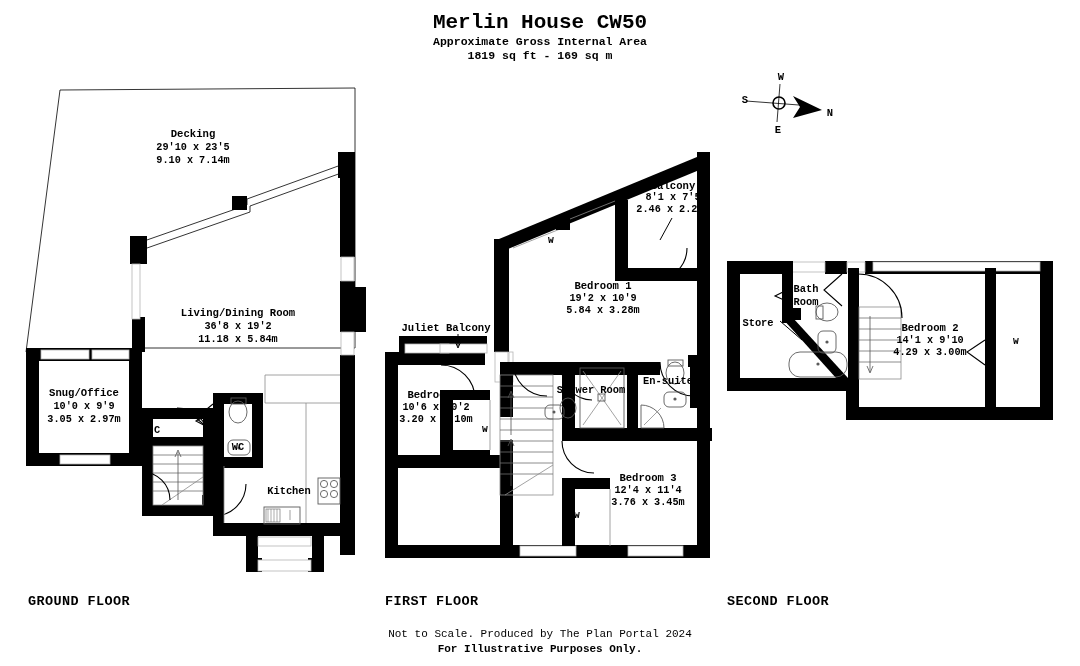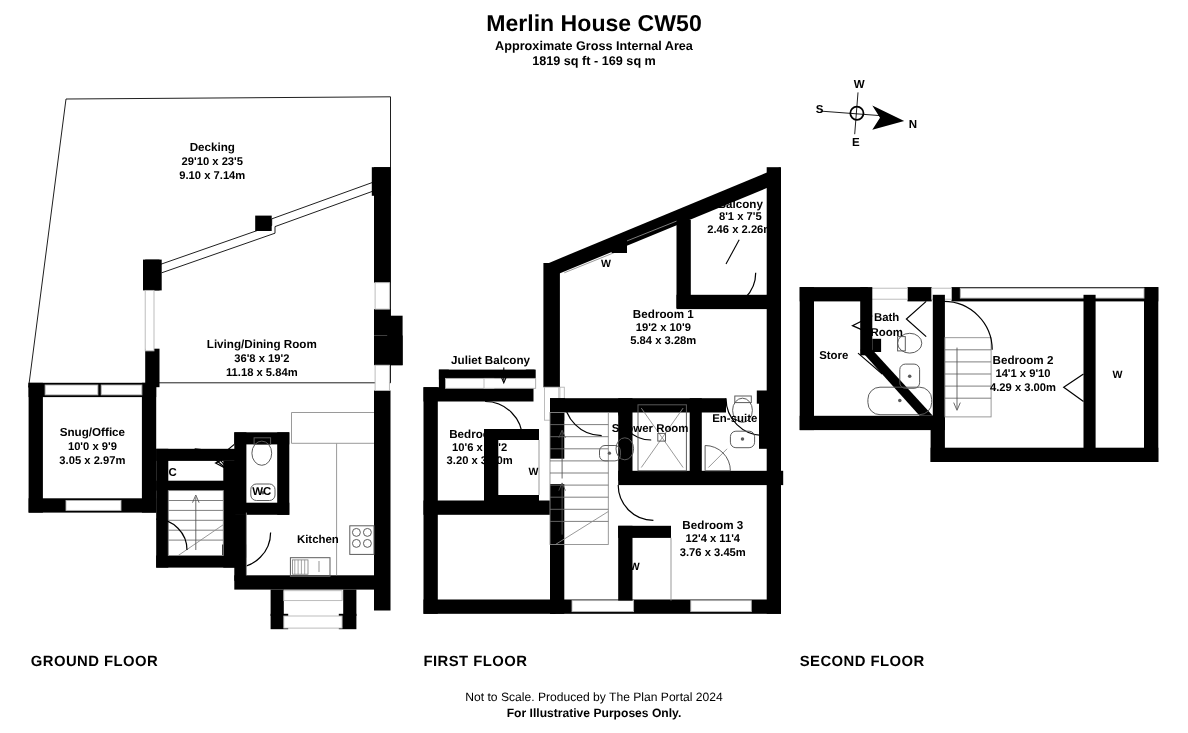--- a/index.html
+++ b/index.html
@@ -20,6 +20,7 @@
     left: 0; top: 0;
     width: 1080px;
     height: 666px;
+    font-family: Liberation Mono, monospace;
   }
   .title-main { font-size: 21px; font-weight: bold; }
   .title-sub  { font-size: 11.5px; font-weight: bold; }

